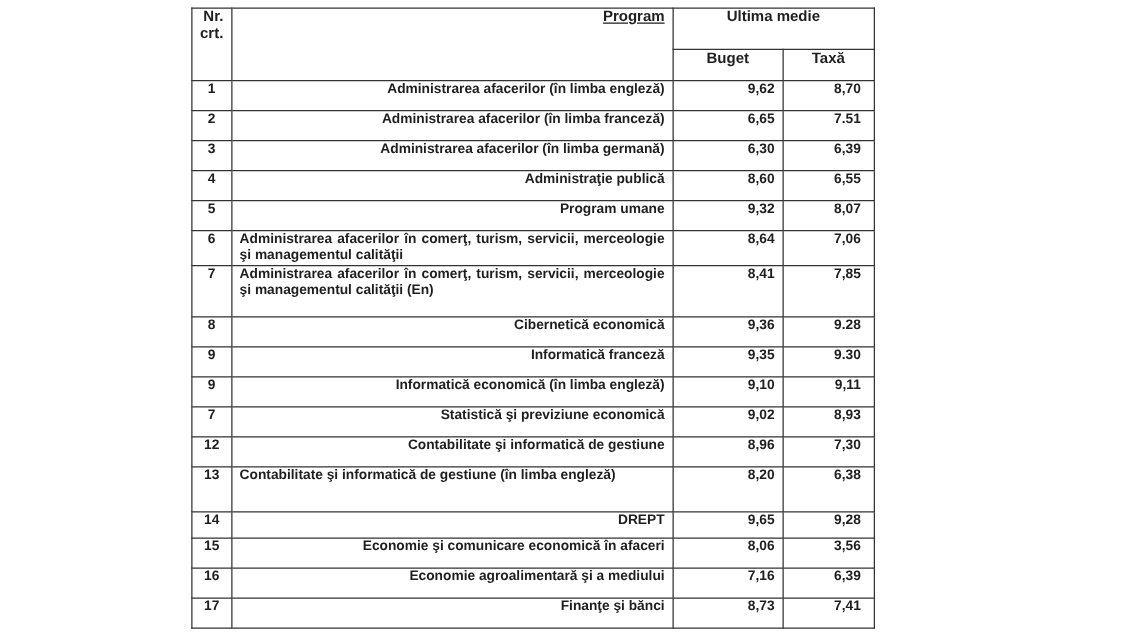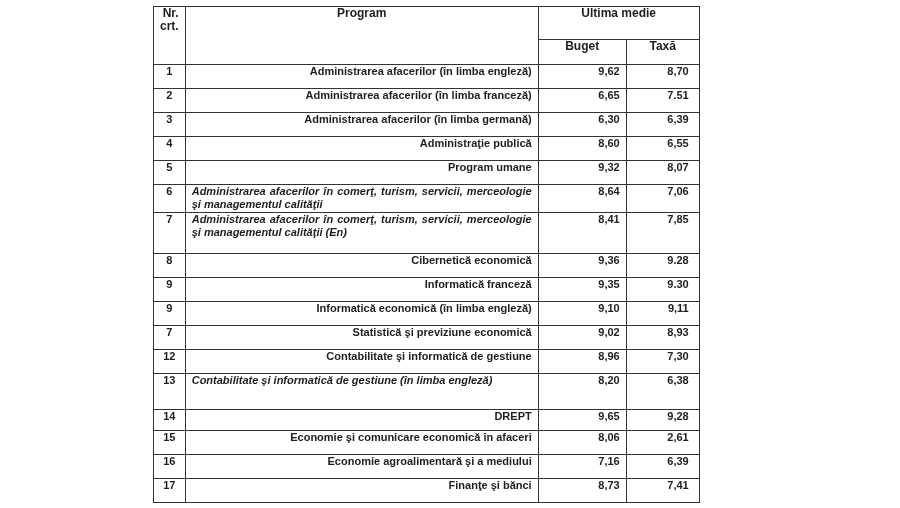--- a/index.html
+++ b/index.html
@@ -23,7 +23,7 @@
   .col-b { width:88px; }
   .col-t { width:73px; }
   .h-nr { text-align:right; padding-top:4px; height:31px; font-size:11px; }
-  .h-prog { text-align:center; vertical-align:middle; }
+  .h-prog { text-align:right; vertical-align:middle;text-decoration:underline; }
   .h-um { text-align:center; padding-top:2px; height:32px;margin-top:27px; }
   .h-sub { text-align:center; padding-top:4px; height:24px; }
   .nr { text-align:center; padding-top:3px; }

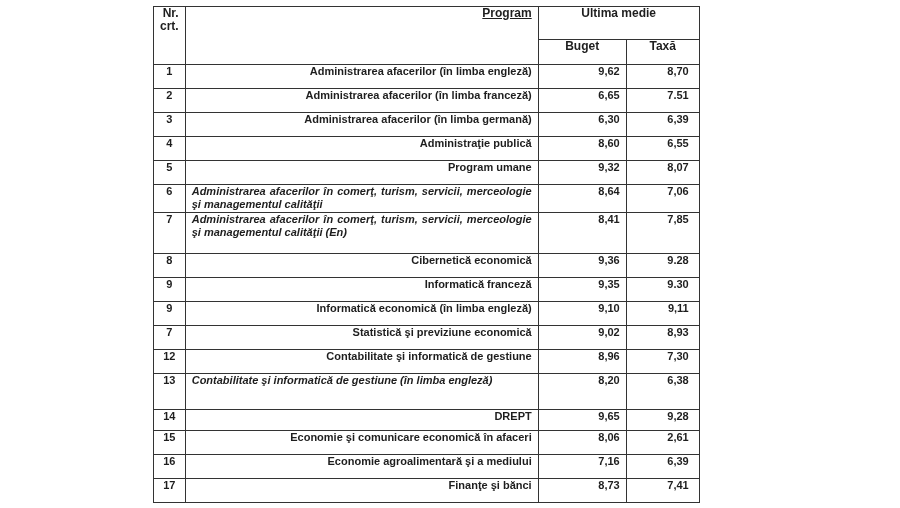--- a/index.html
+++ b/index.html
@@ -28,7 +28,7 @@
   .h-sub { text-align:center; padding-top:4px; height:24px; }
   .nr { text-align:center; padding-top:3px; }
   .prog { text-align:right; padding-top:3px; }
-  .prog.just { text-align:justify; text-align-last:left;font-style:italic; }
+  .prog.just { text-align:justify; text-align-last:left; }
   .num { text-align:right; padding-right:20px; padding-top:3px; }
   .num.t { padding-right:10px; }
 </style>

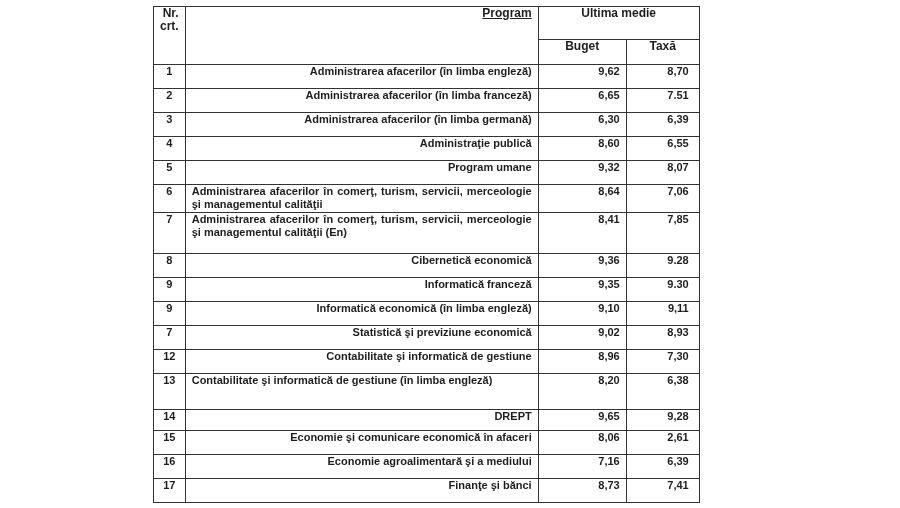--- a/index.html
+++ b/index.html
@@ -142,7 +142,7 @@
         <td class="nr">15</td>
         <td class="prog">Economie şi comunicare economică în afaceri</td>
         <td class="num">8,06</td>
-        <td class="num t">2,61</td>
+        <td class="num t">3,56</td>
       </tr>
       <tr style="height: 24px;">
         <td class="nr">16</td>

